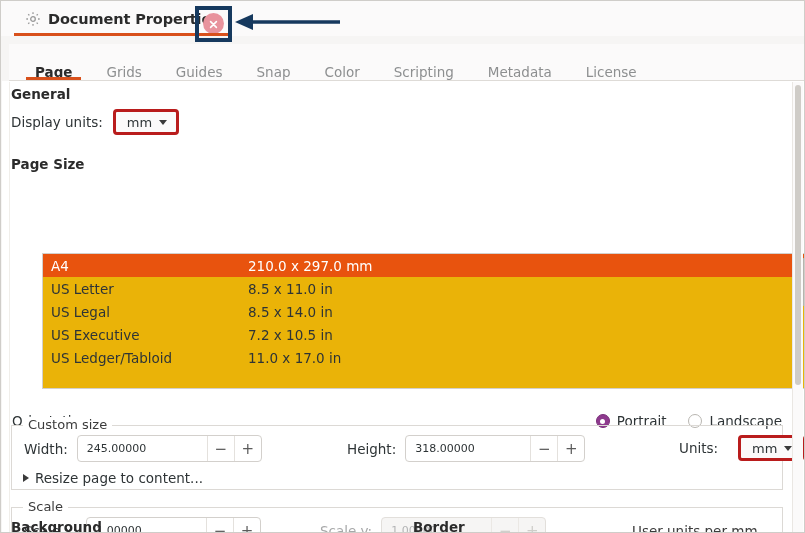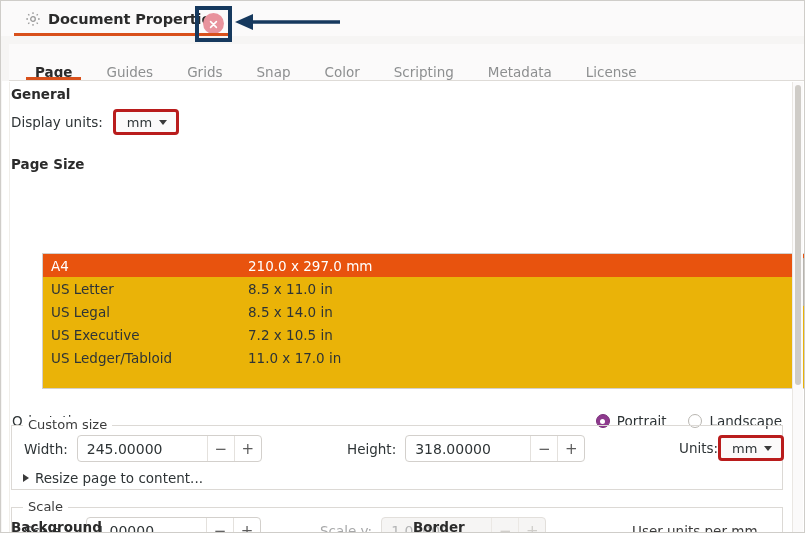--- a/index.html
+++ b/index.html
@@ -380,10 +380,10 @@
       <span>Page</span>
     </div>
     <div class="tab">
+      <span>Grids</span>
+    </div>
+    <div class="tab">
       <span>Guides</span>
-    </div>
-    <div class="tab">
-      <span>Grids</span>
     </div>
     <div class="tab">
       <span>Snap</span>

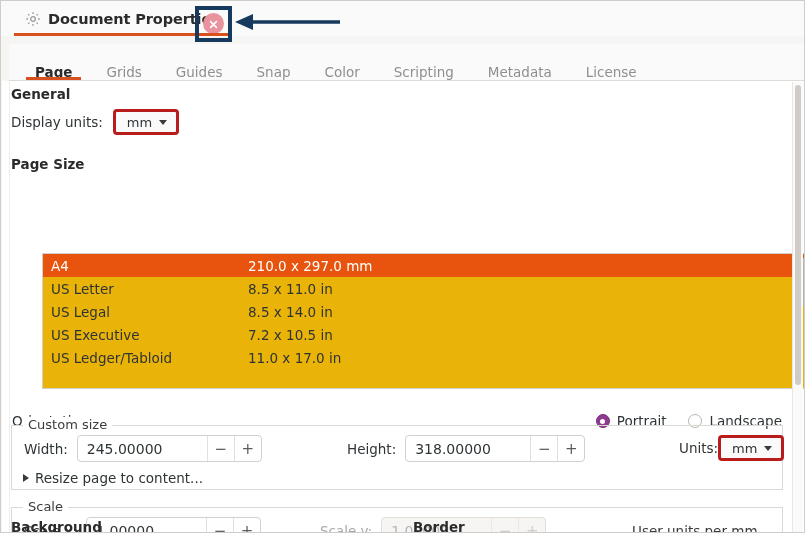--- a/index.html
+++ b/index.html
@@ -271,7 +271,7 @@
   .spin-value {
     display: flex;
     align-items: center;
-    font-size: 14px;
+    font-size: 11px;
     color: #2e3436;
     padding-left: 9px;
     box-sizing: border-box;

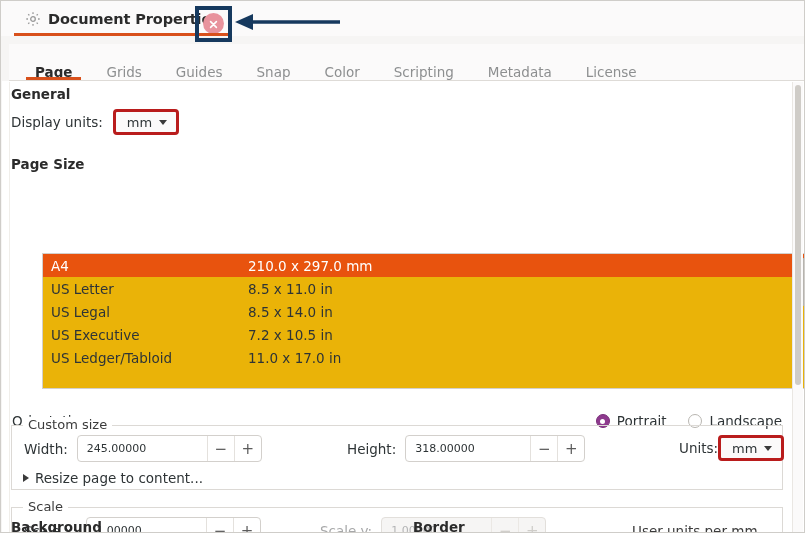--- a/index.html
+++ b/index.html
@@ -477,7 +477,7 @@
         </span>
       </div>
 
-      <div class="row" style="position:absolute;left:667px;top:9px;gap:0;">
+      <div class="row" style="position:absolute;left:667px;top:9px;gap:20px;">
         <span class="label">Units:</span>
         <span class="combo">
           <span>mm</span>

